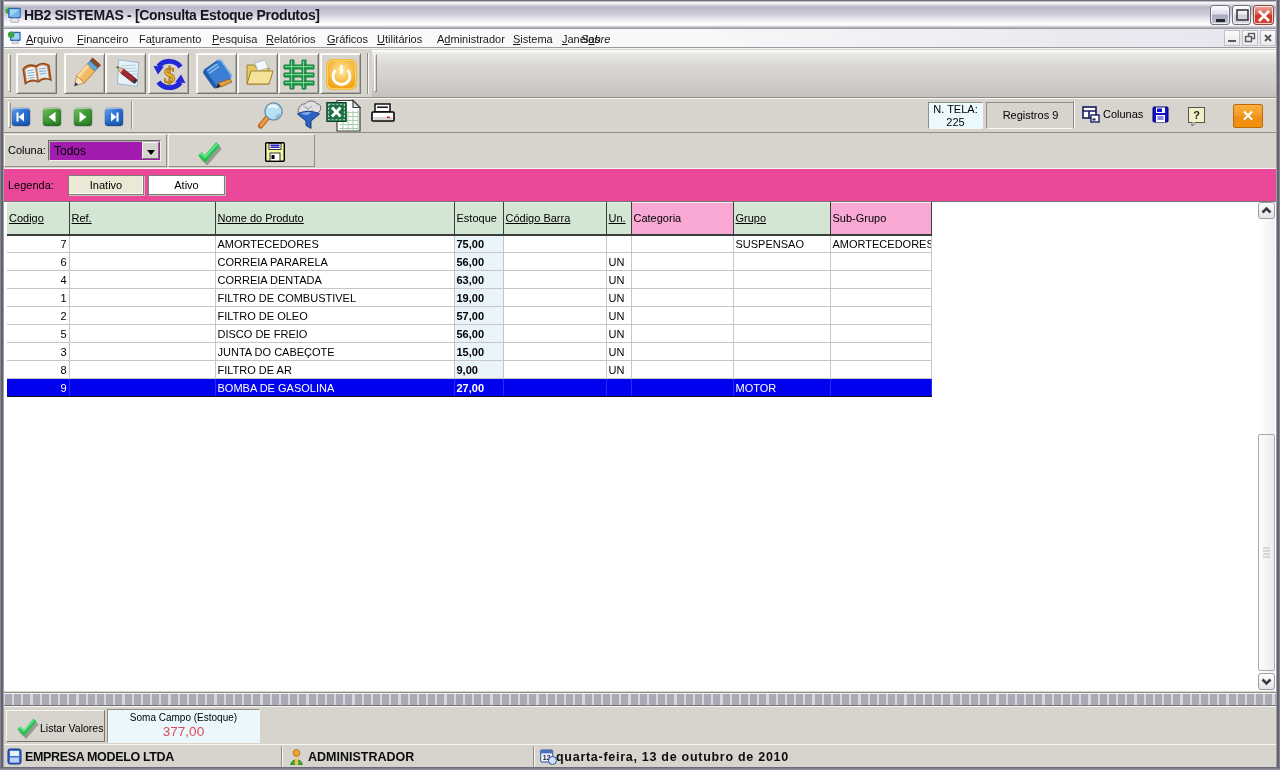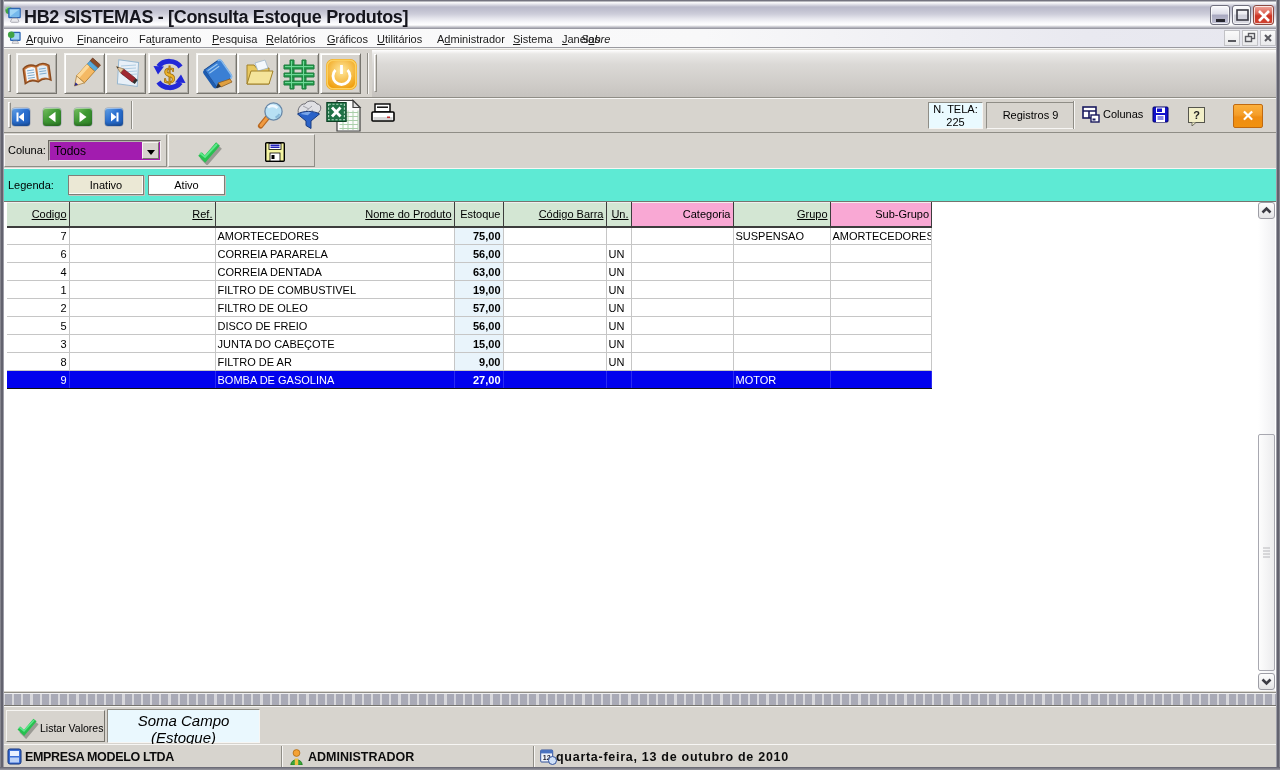--- a/index.html
+++ b/index.html
@@ -15,7 +15,7 @@
   background:linear-gradient(to bottom,#73737f 0,#73737f 1px,#fbfbfc 2px,#f4f4f7 3px,#b9b9ca 7px,#c3c3d2 11px,#cdcdda 14px,#e8e8ef 19px,#fafafc 23px,#ffffff 25px,#a5a5b0 28px,#909098 29px);
   border-radius:5px 5px 0 0; }
 #title-ico { left:5px; top:6px; width:17px; height:17px; }
-#title-txt { left:24px; top:7px; font-size:18px; font-weight:bold; color:#15151d; letter-spacing:-0.33px; }
+#title-txt { left:24px; top:7px; font-size:14px; font-weight:bold; color:#15151d; letter-spacing:-0.33px; }
 .capbtn { top:5px; height:20px; border-radius:3px; border:1px solid #70707e; box-shadow:inset 0 0 0 1px rgba(255,255,255,0.75); }
 #btn-min  { left:1210px; width:20px; background:linear-gradient(to bottom,#fbfbfd 0,#dcdce8 45%,#a8a8c0 50%,#c0c0d2 100%); }
 #btn-max  { left:1232px; width:19px; background:linear-gradient(to bottom,#fdfdfe 0,#ececf1 45%,#cfcfda 50%,#dcdce4 100%); }

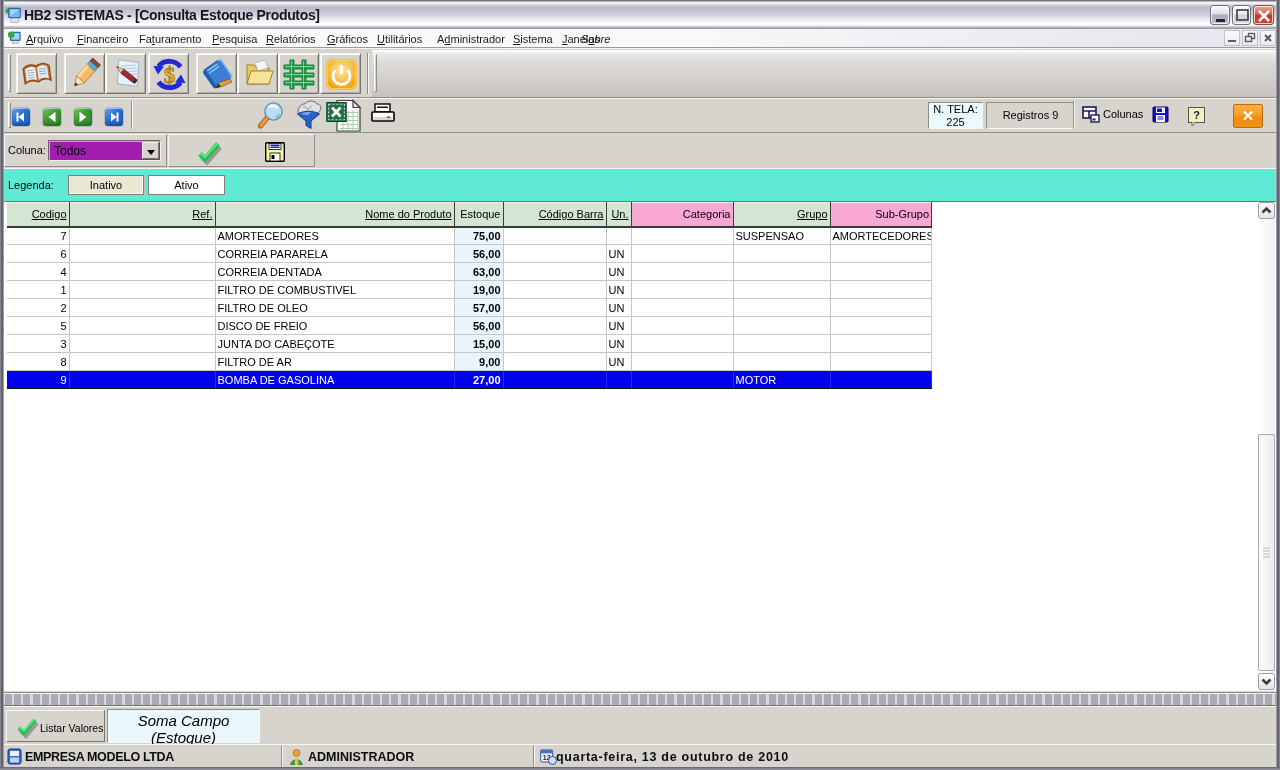--- a/index.html
+++ b/index.html
@@ -64,7 +64,7 @@
 #combo .drop:before { content:""; position:absolute; left:4px; top:7px; border:4px solid transparent; border-top:5px solid #000; }
 
 
-#legrow { left:4px; top:168px; width:1272px; height:33px; background:#5eead4; border-top:1px solid #f7f6f4; }
+#legrow { left:4px; top:168px; width:1272px; height:33px; background:#ec4899; border-top:1px solid #f7f6f4; }
 #lblLegenda { position:absolute; left:4px; top:10px; font-size:11px; }
 .legbox { position:absolute; top:6px; height:20px; border:1px solid #807e78; box-shadow:inset -1px -1px 0 #fcfbf9, 1px 1px 0 #c5c2bc; font-size:11px; text-align:center; line-height:18px; }
 #leg1 { left:64px; width:76px; background:#ebe8d5; }

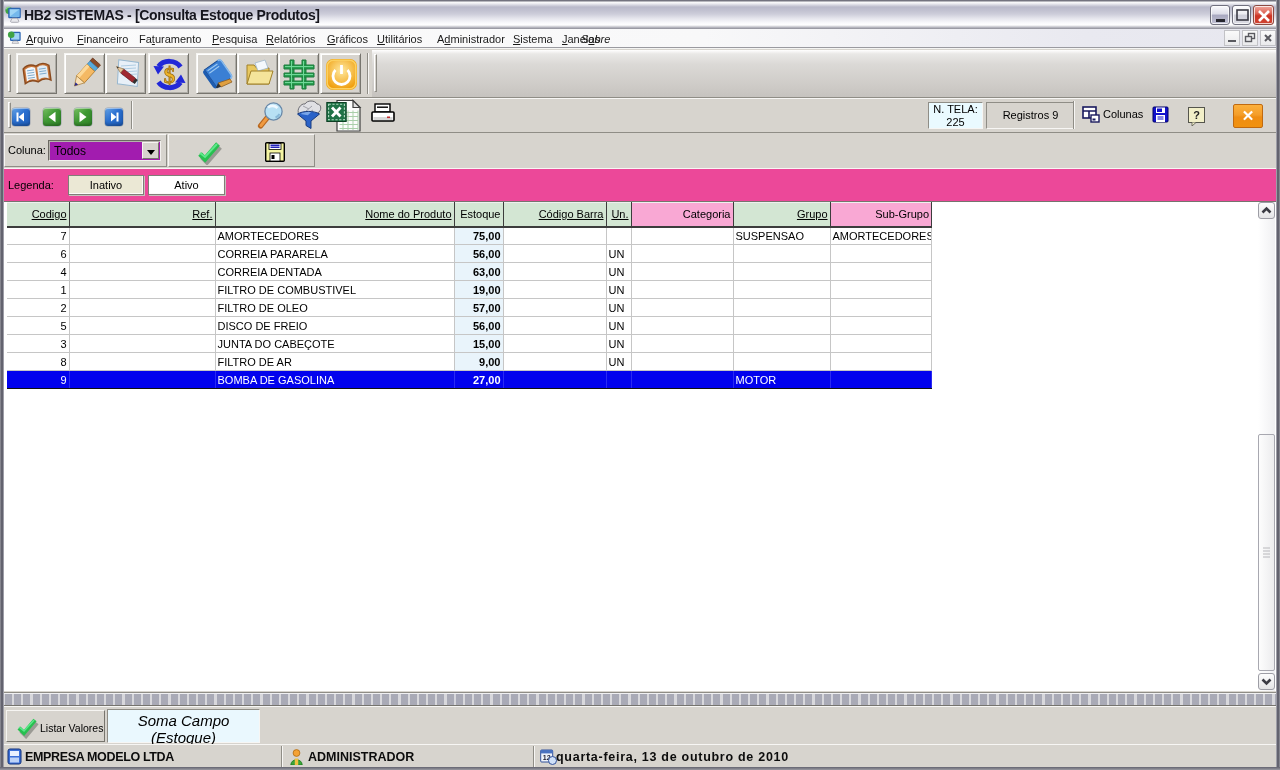--- a/index.html
+++ b/index.html
@@ -75,7 +75,7 @@
 #grid { position:absolute; left:3px; top:0; }
 table { border-collapse:collapse; table-layout:fixed; width:925px; }
 td,th { font-size:11px; font-weight:normal; white-space:nowrap; overflow:hidden; padding:0 2px; text-align:left; }
-thead th { height:24px; line-height:13px; background:#d3e6d3; border-right:1px solid #3c3c3c; border-bottom:2px solid #3c3c3c; border-top:1px solid #efefef;text-align:right; }
+thead th { height:32px; line-height:13px; background:#d3e6d3; border-right:1px solid #3c3c3c; border-bottom:2px solid #3c3c3c; border-top:1px solid #efefef; }
 thead th.g { background:#f9a8d4; }
 thead th u { text-decoration:underline; }
 tbody td { height:18px; border-right:1px solid #c6c6c6; border-bottom:1px solid #c6c6c6; }

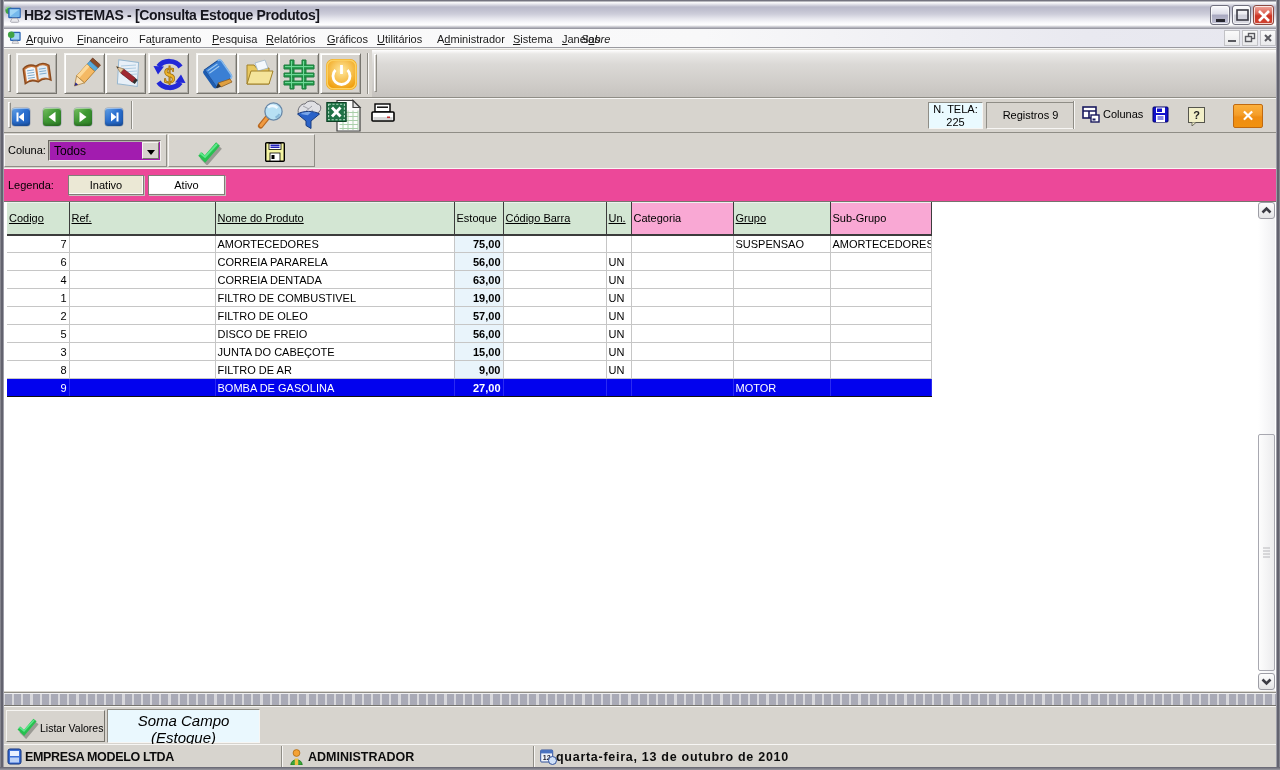--- a/index.html
+++ b/index.html
@@ -80,7 +80,7 @@
 thead th u { text-decoration:underline; }
 tbody td { height:18px; border-right:1px solid #c6c6c6; border-bottom:1px solid #c6c6c6; }
 td.num { text-align:right; }
-td.est { text-align:right; font-weight:bold; background:#e9f4fb; }
+td.est { text-align:left; font-weight:bold; background:#e9f4fb; }
 tr.sel td { background:#0202ee; color:#ffffff; border-right:1px solid #2a2af2; border-bottom:1px solid #101010; }
 tr.sel td.est { background:#0202ee; }
 

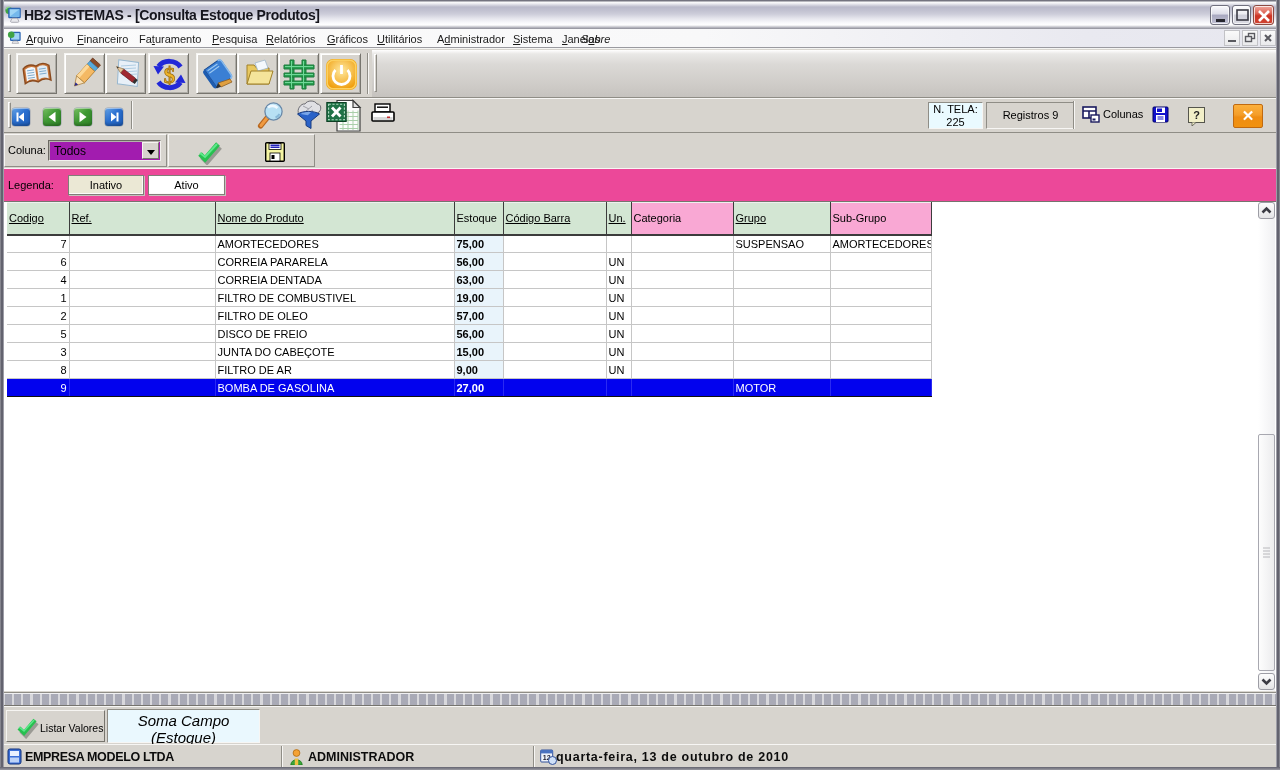--- a/index.html
+++ b/index.html
@@ -97,7 +97,7 @@
 #listarbtn { position:absolute; left:2px; top:4px; width:99px; height:32px; background:#d7d4ce; border:1px solid; border-color:#f6f5f2 #77756e #77756e #f6f5f2; font-size:12px; }
 #listarbtn span { position:absolute; left:33px; top:11px; white-space:nowrap; font-size:10.5px; }
 #somabox { position:absolute; left:103px; top:3px; width:153px; height:34px; background:#eaf8fe; border:1px solid; border-color:#8f8d86 #f7f6f4 #f7f6f4 #8f8d86; text-align:center; }
-#somabox .t { font-size:15px; color:#000; margin-top:2px;font-style:italic; }
+#somabox .t { font-size:10px; color:#000; margin-top:2px; }
 #somabox .v { font-size:13.5px; color:#dd4a55; margin-top:1px; }
 
 

